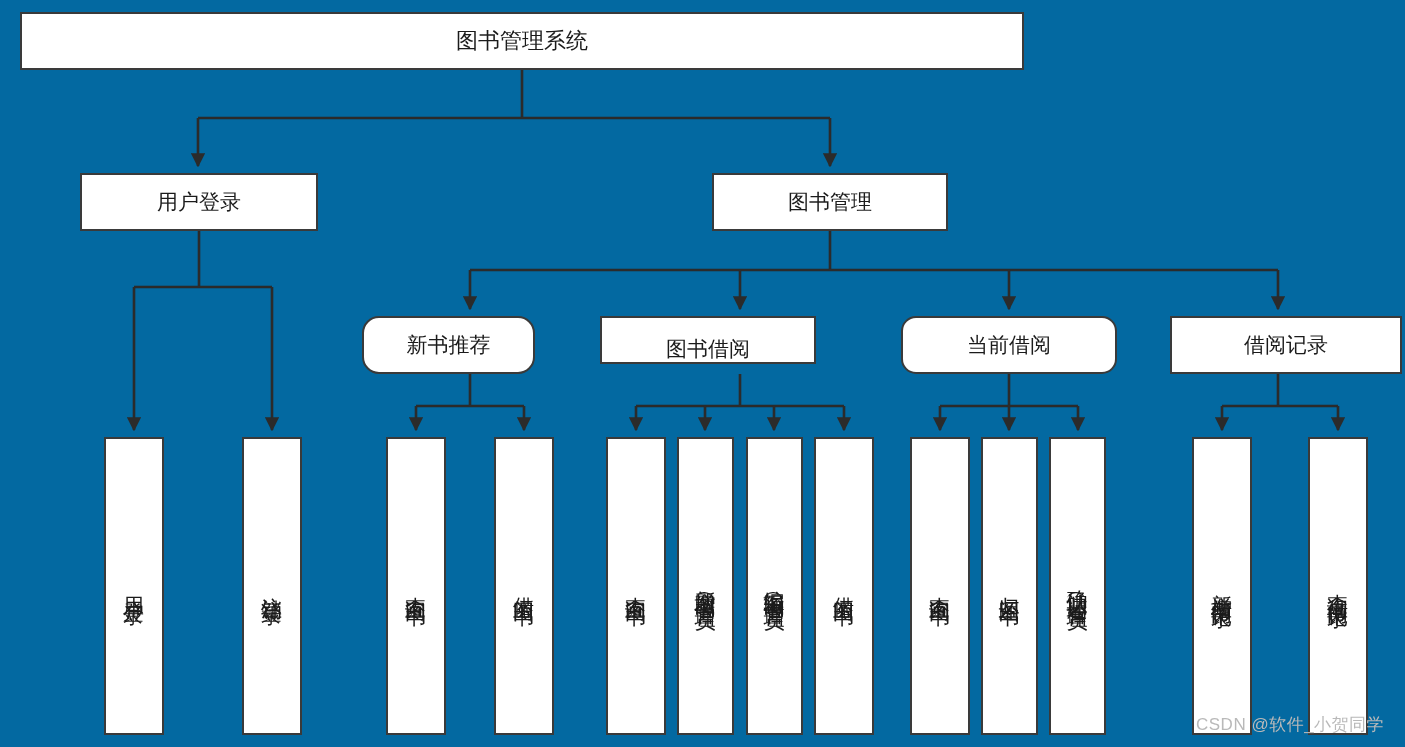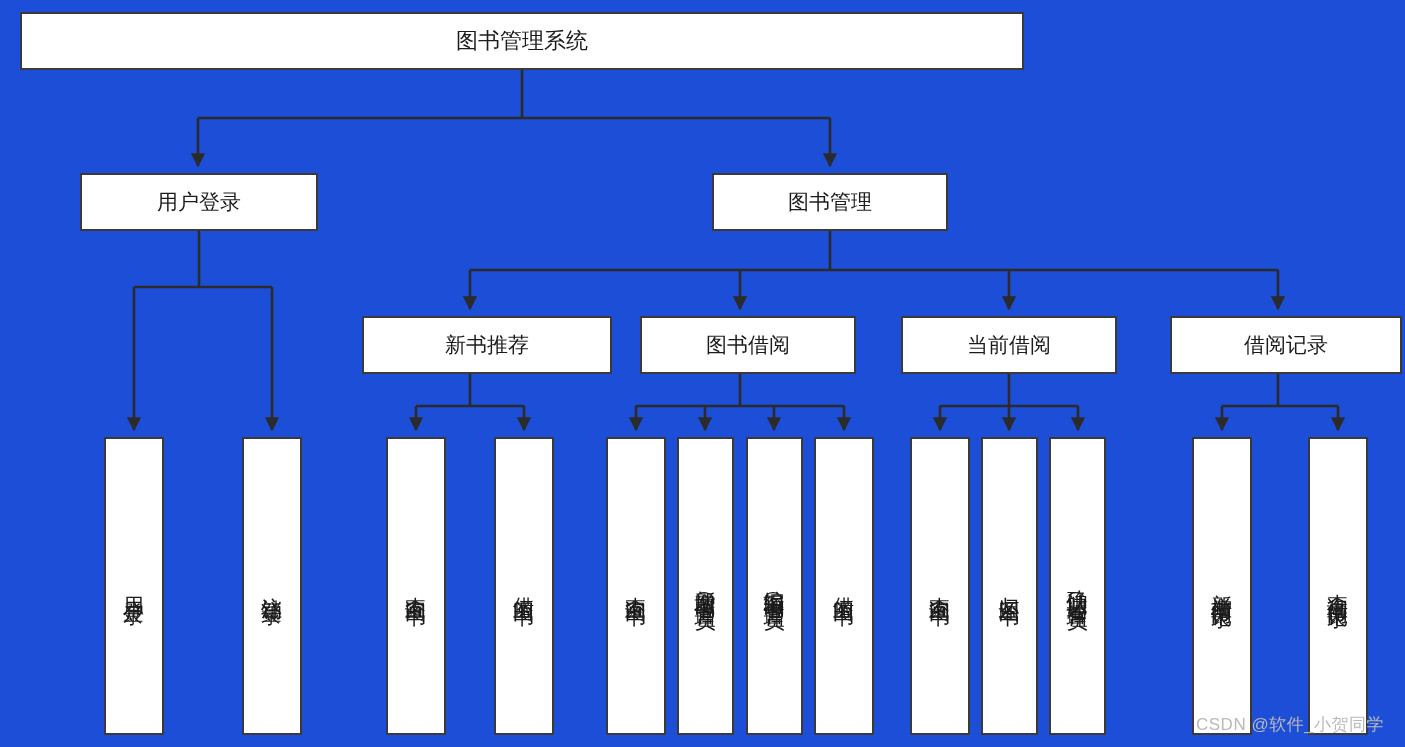--- a/index.html
+++ b/index.html
@@ -11,7 +11,7 @@
     position: relative;
     width: 1405px;
     height: 747px;
-    background: #1d4ed8;
+    background: #0369a1;
     font-family: "Liberation Sans", "DejaVu Sans", sans-serif;
     overflow: hidden;
   }

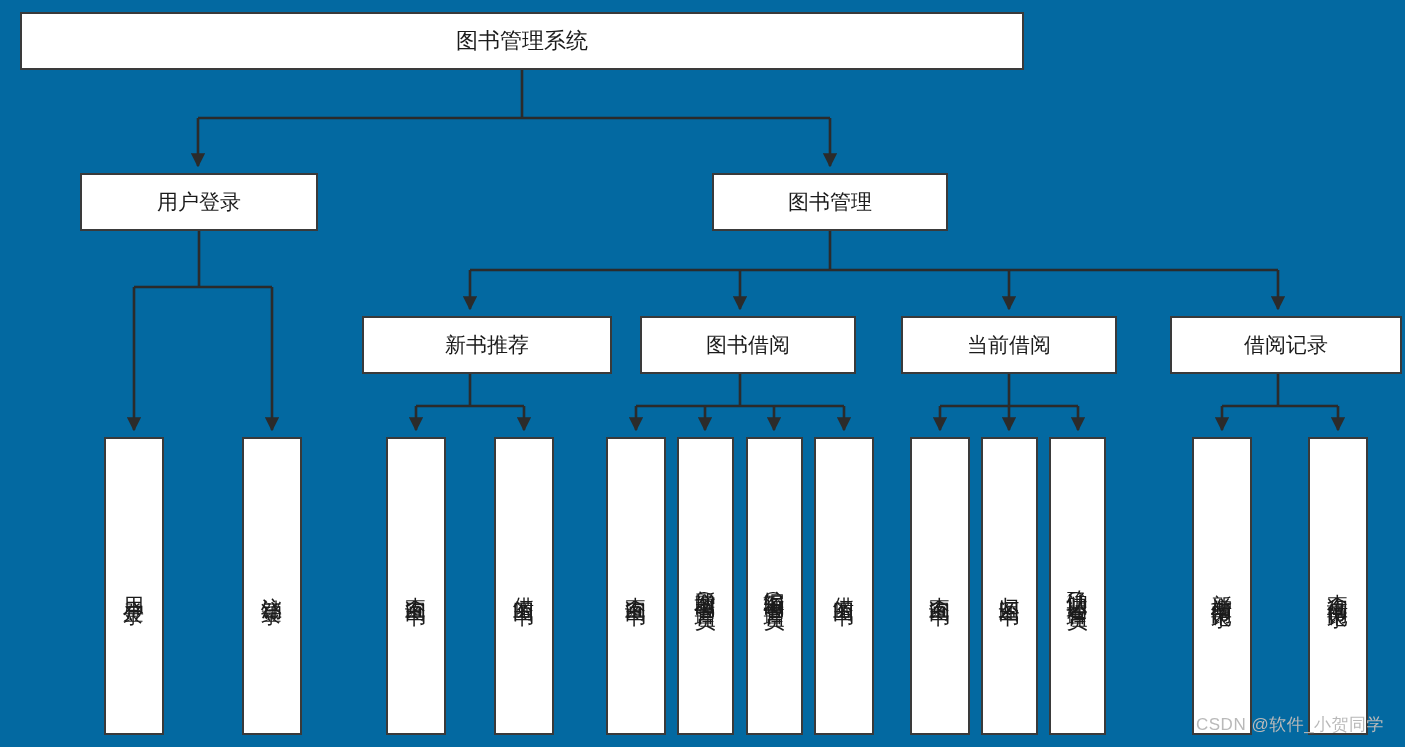--- a/index.html
+++ b/index.html
@@ -135,7 +135,7 @@
     <span class="label">图书管理</span>
   </div>
 
-  <div class="node node-horizontal" style="left:362px; top:316px; width:250px; height:58px;">
+  <div class="node node-horizontal" style="left:362px; top:316px; width:173px; height:58px;border-radius:17px;">
     <span class="label">新书推荐</span>
   </div>
   <div class="node node-horizontal" style="left:640px; top:316px; width:216px; height:58px;">

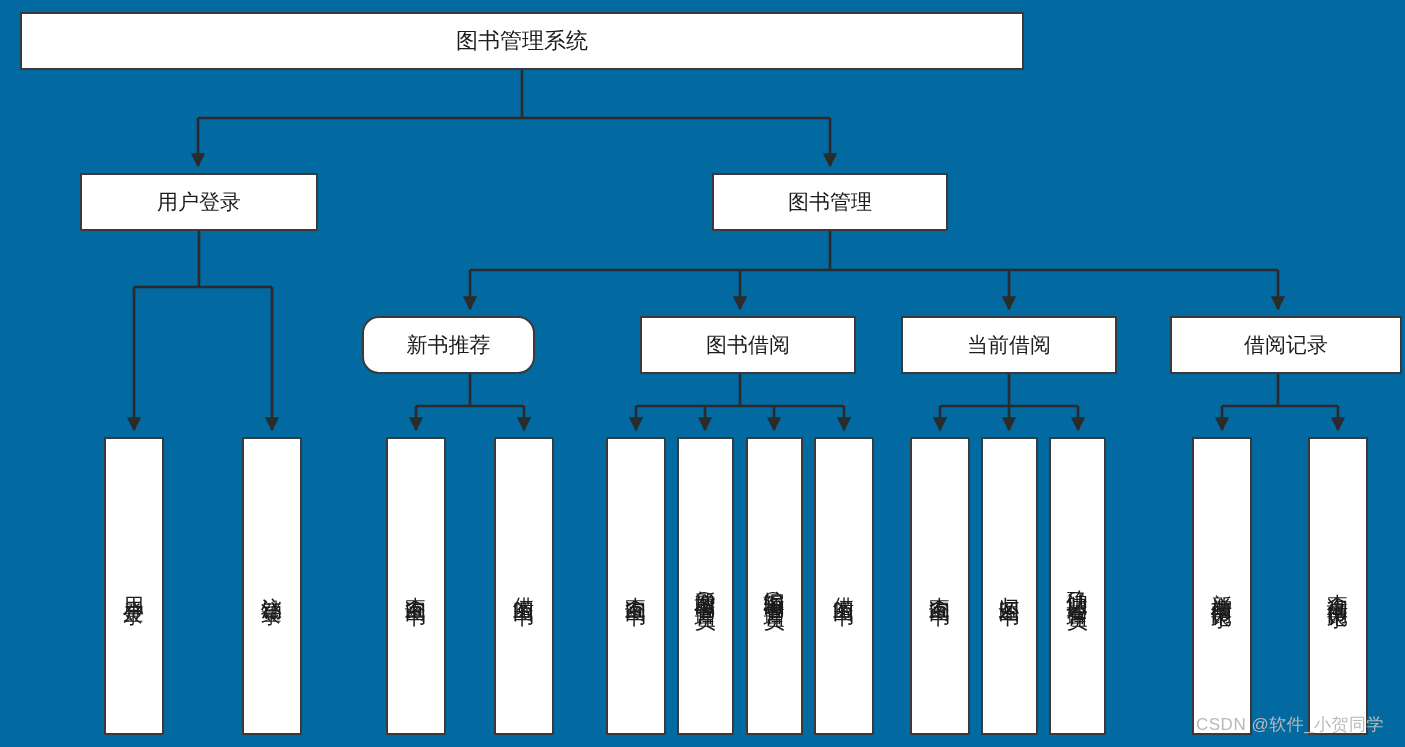--- a/index.html
+++ b/index.html
@@ -138,7 +138,7 @@
   <div class="node node-horizontal" style="left:362px; top:316px; width:173px; height:58px;border-radius:17px;">
     <span class="label">新书推荐</span>
   </div>
-  <div class="node node-horizontal" style="left:640px; top:316px; width:216px; height:58px;">
+  <div class="node node-horizontal" style="left:600px; top:316px; width:216px; height:48px;align-items:flex-end;">
     <span class="label">图书借阅</span>
   </div>
   <div class="node node-horizontal" style="left:901px; top:316px; width:216px; height:58px;">

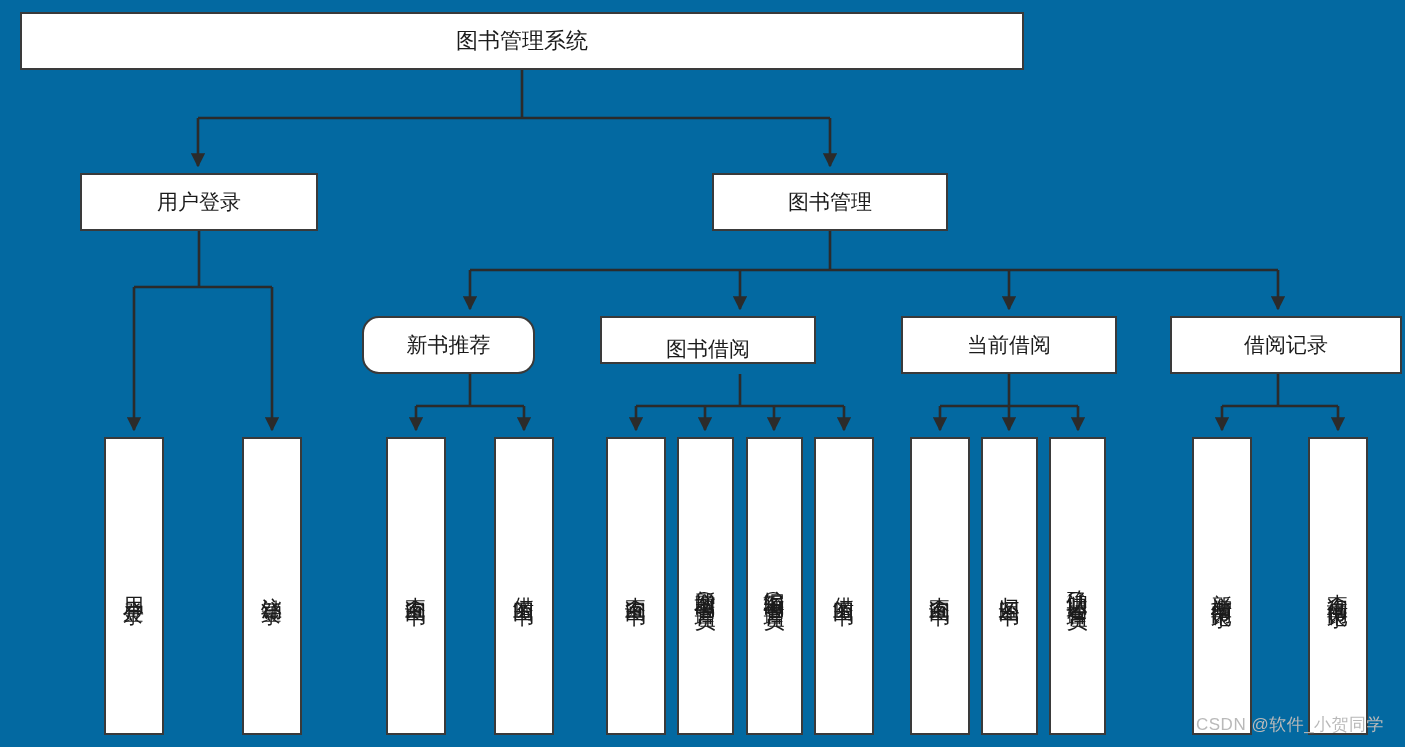--- a/index.html
+++ b/index.html
@@ -141,7 +141,7 @@
   <div class="node node-horizontal" style="left:600px; top:316px; width:216px; height:48px;align-items:flex-end;">
     <span class="label">图书借阅</span>
   </div>
-  <div class="node node-horizontal" style="left:901px; top:316px; width:216px; height:58px;">
+  <div class="node node-horizontal" style="left:901px; top:316px; width:216px; height:58px;border-radius:15px;">
     <span class="label">当前借阅</span>
   </div>
   <div class="node node-horizontal" style="left:1170px; top:316px; width:232px; height:58px;">

